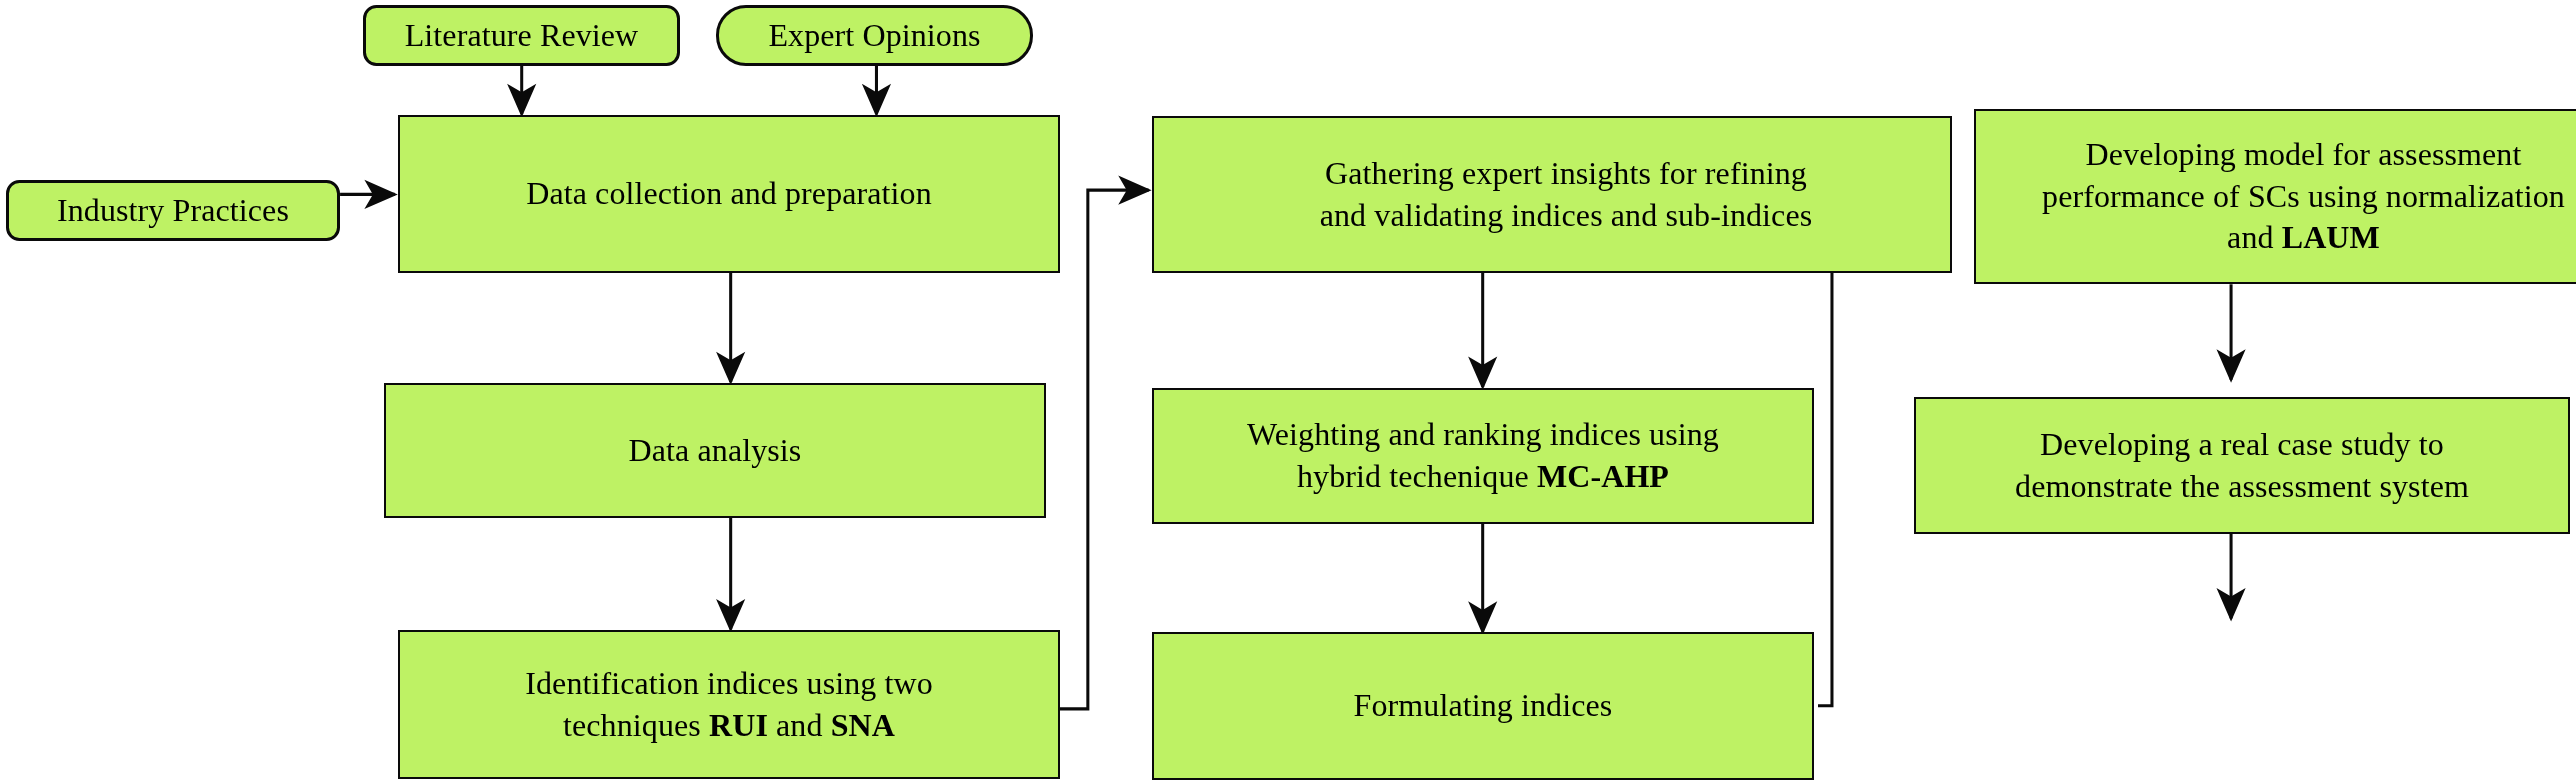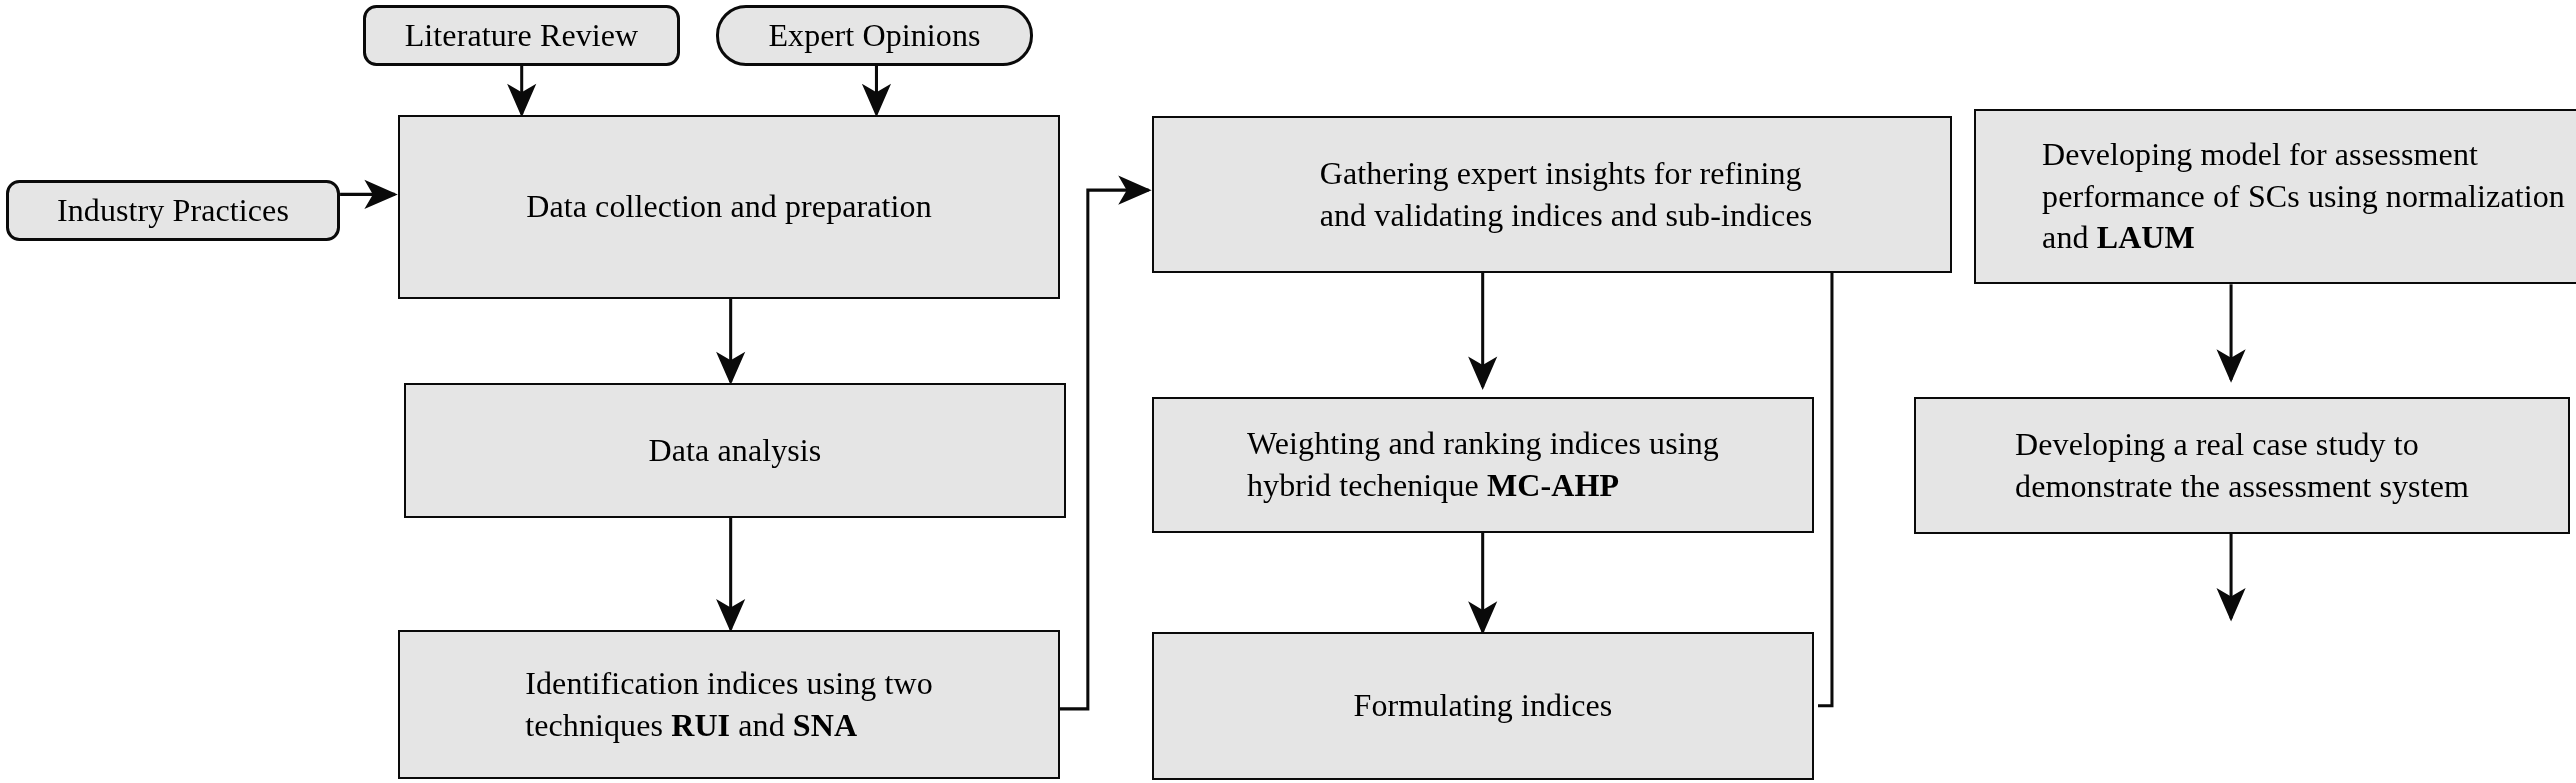--- a/index.html
+++ b/index.html
@@ -27,11 +27,12 @@
   .node {
     position: absolute;
     box-sizing: border-box;
-    background: #e5e5e5;
+    background: #bef264;
     border: 2.4px solid #0a0a0a;
     display: flex;
     align-items: center;
     justify-content: center;
+    text-align: center;
     color: #000000;
     line-height: 1.30;
   }

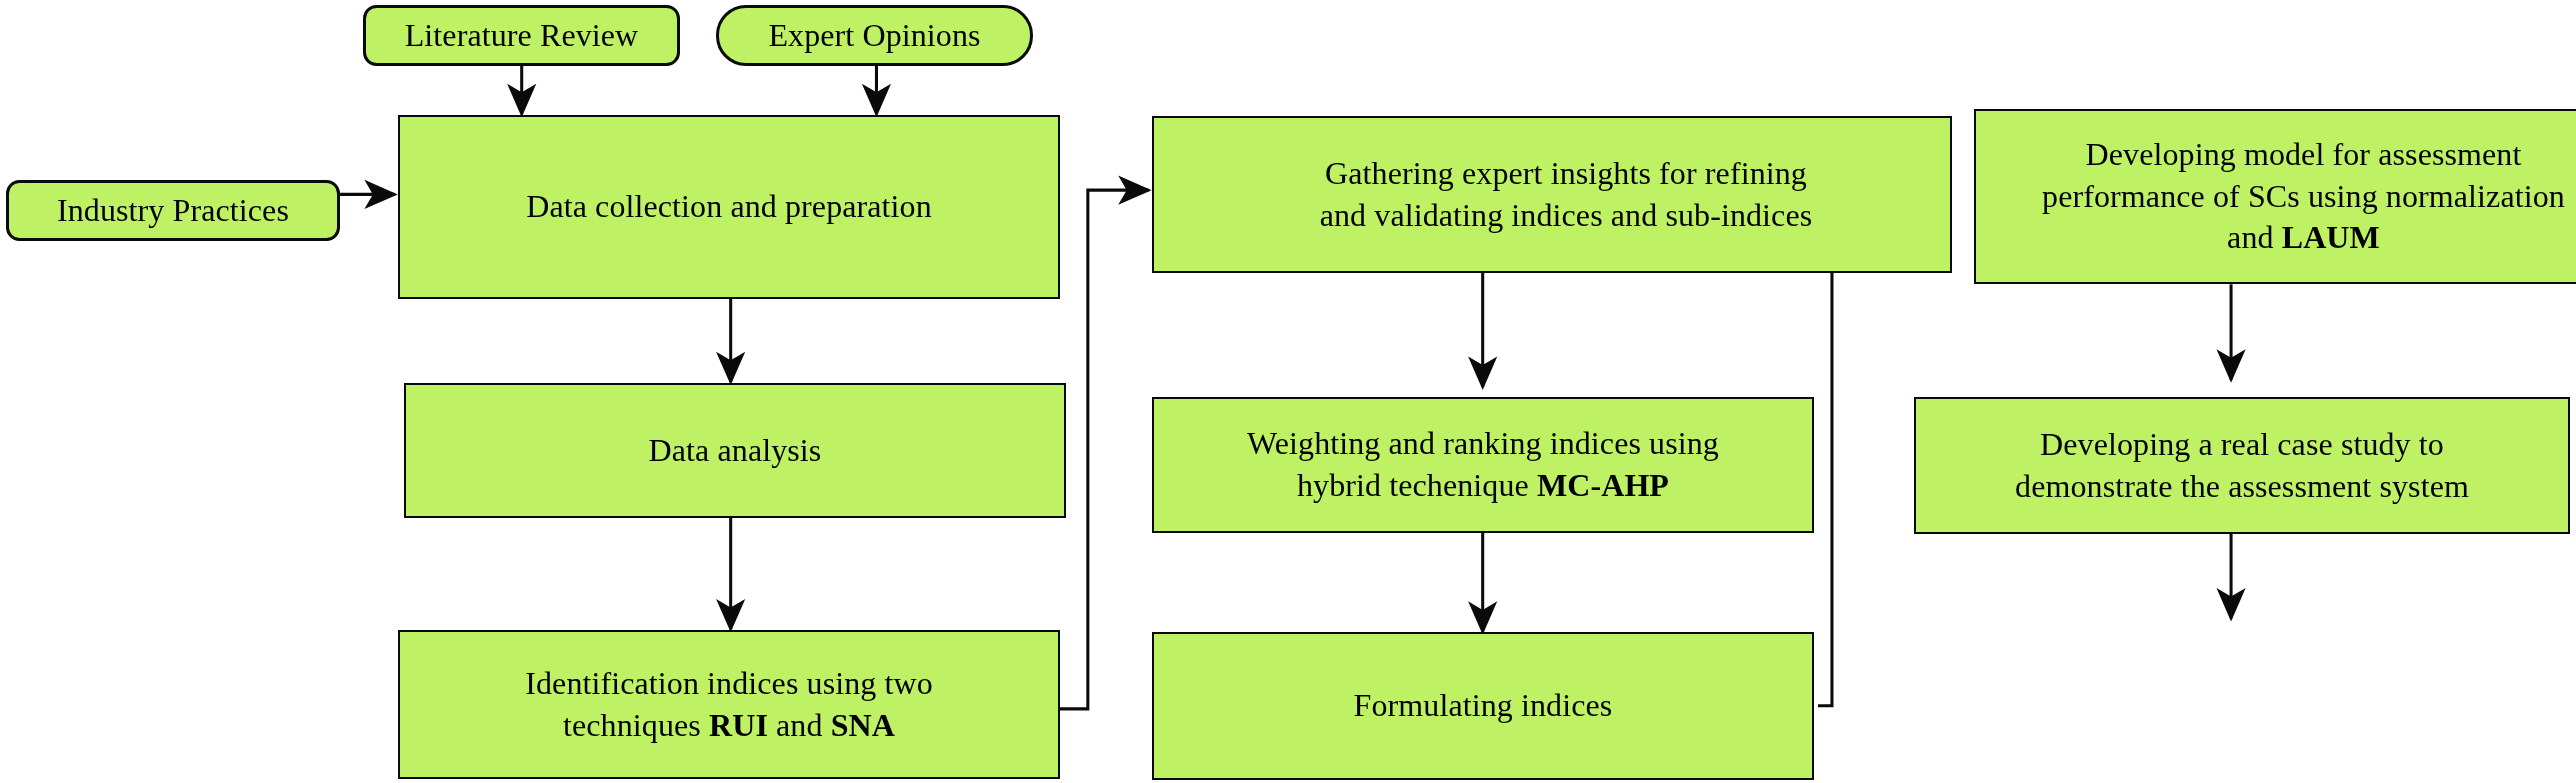--- a/index.html
+++ b/index.html
@@ -124,7 +124,7 @@
     <span class="txt">Industry Practices</span>
   </div>
 
-  <div class="node" style="left:398px; top:115px; width:662px; height:184px;">
+  <div class="node" style="left:398px; top:115px; width:662px; height:158px;">
     <span class="txt">Data collection and preparation</span>
   </div>
 

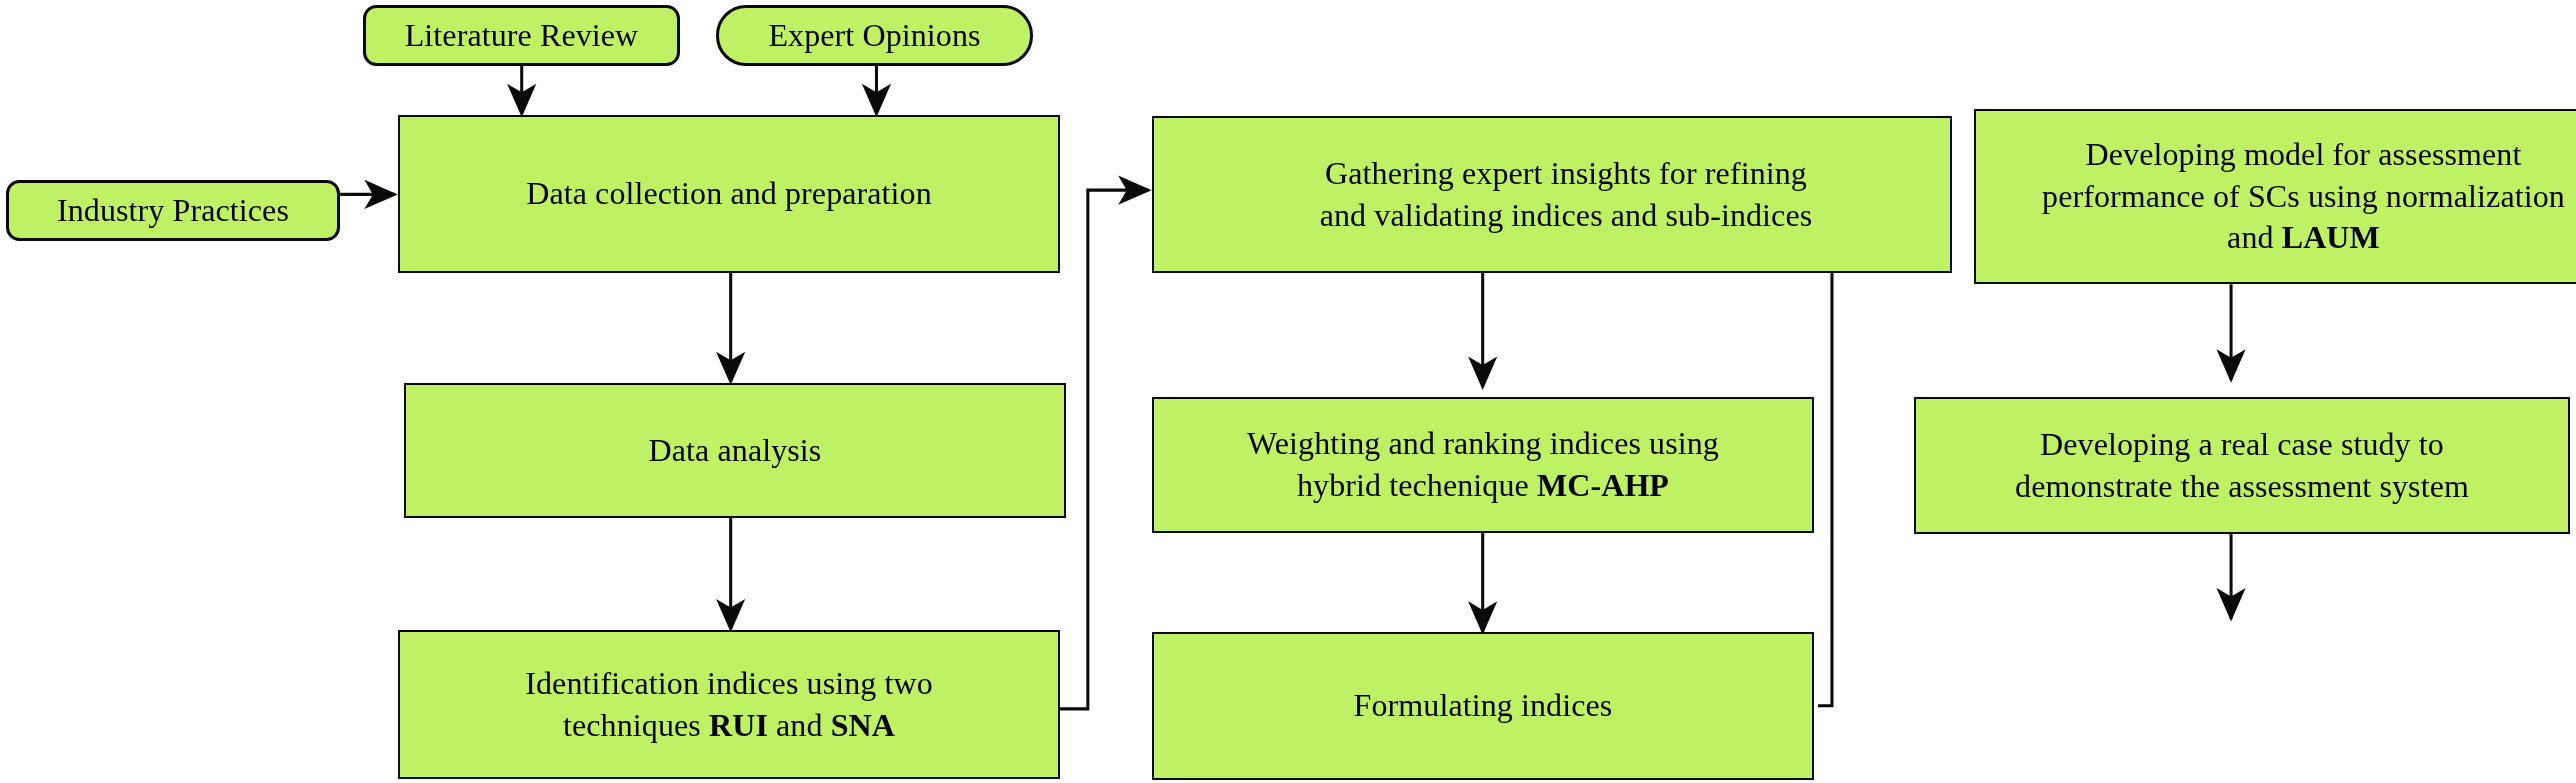--- a/index.html
+++ b/index.html
@@ -128,7 +128,7 @@
     <span class="txt">Data collection and preparation</span>
   </div>
 
-  <div class="node" style="left:404px; top:383px; width:662px; height:135px;">
+  <div class="node" style="left:384px; top:383px; width:662px; height:135px;">
     <span class="txt">Data analysis</span>
   </div>
 

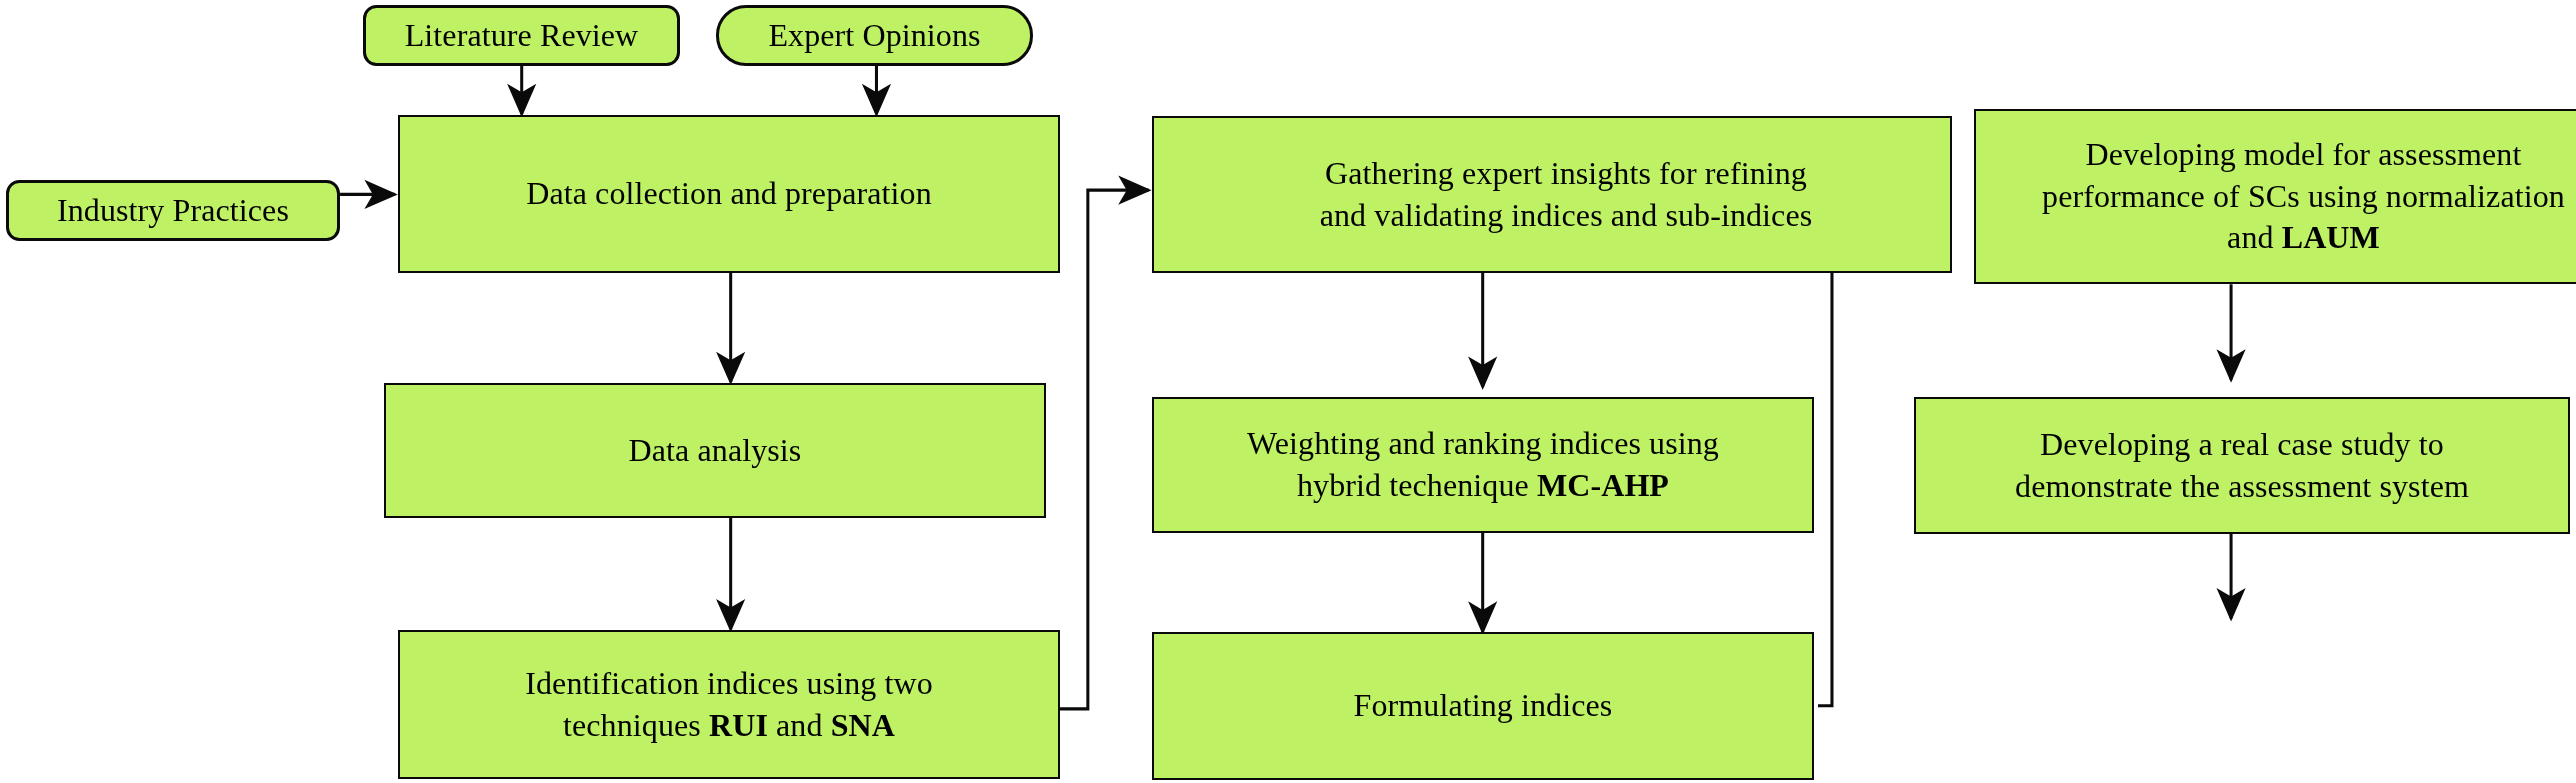--- a/index.html
+++ b/index.html
@@ -140,7 +140,7 @@
     <span class="txt rich">Gathering expert insights for refining<br>and validating indices and sub-indices</span>
   </div>
 
-  <div class="node" style="left:1152px; top:397px; width:662px; height:136px;">
+  <div class="node" style="left:1152px; top:388px; width:662px; height:136px;">
     <span class="txt rich">Weighting and ranking indices using<br>hybrid techenique <b class="bold">MC-AHP</b></span>
   </div>
 

